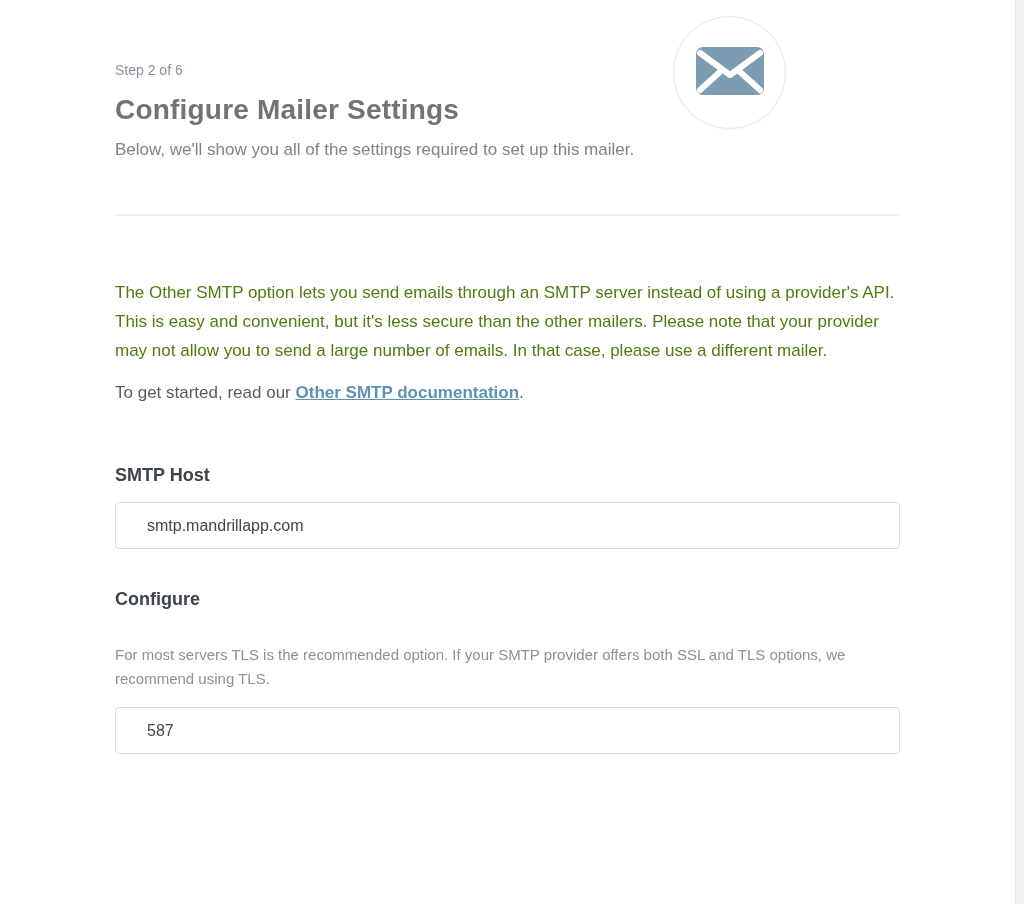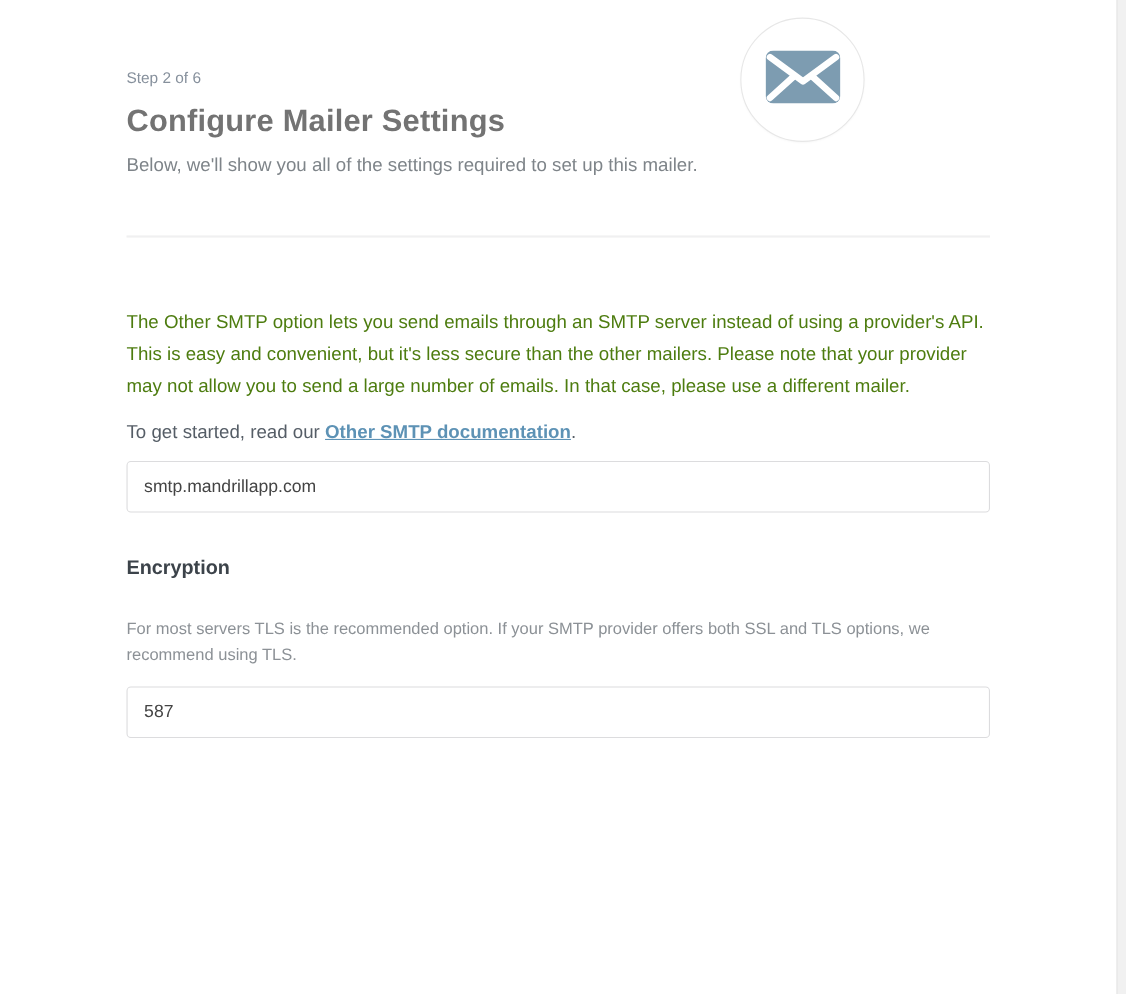--- a/index.html
+++ b/index.html
@@ -152,6 +152,7 @@
 
   <p class="cta-line"><span>To get started, read our </span><a class="doc-link">Other SMTP documentation</a><span>.</span></p>
 
+  <div class="field-label">SMTP Host</div>
   <input class="text-input" type="text" value="smtp.mandrillapp.com" style="">
 
   <div class="field-label tight">Encryption</div>

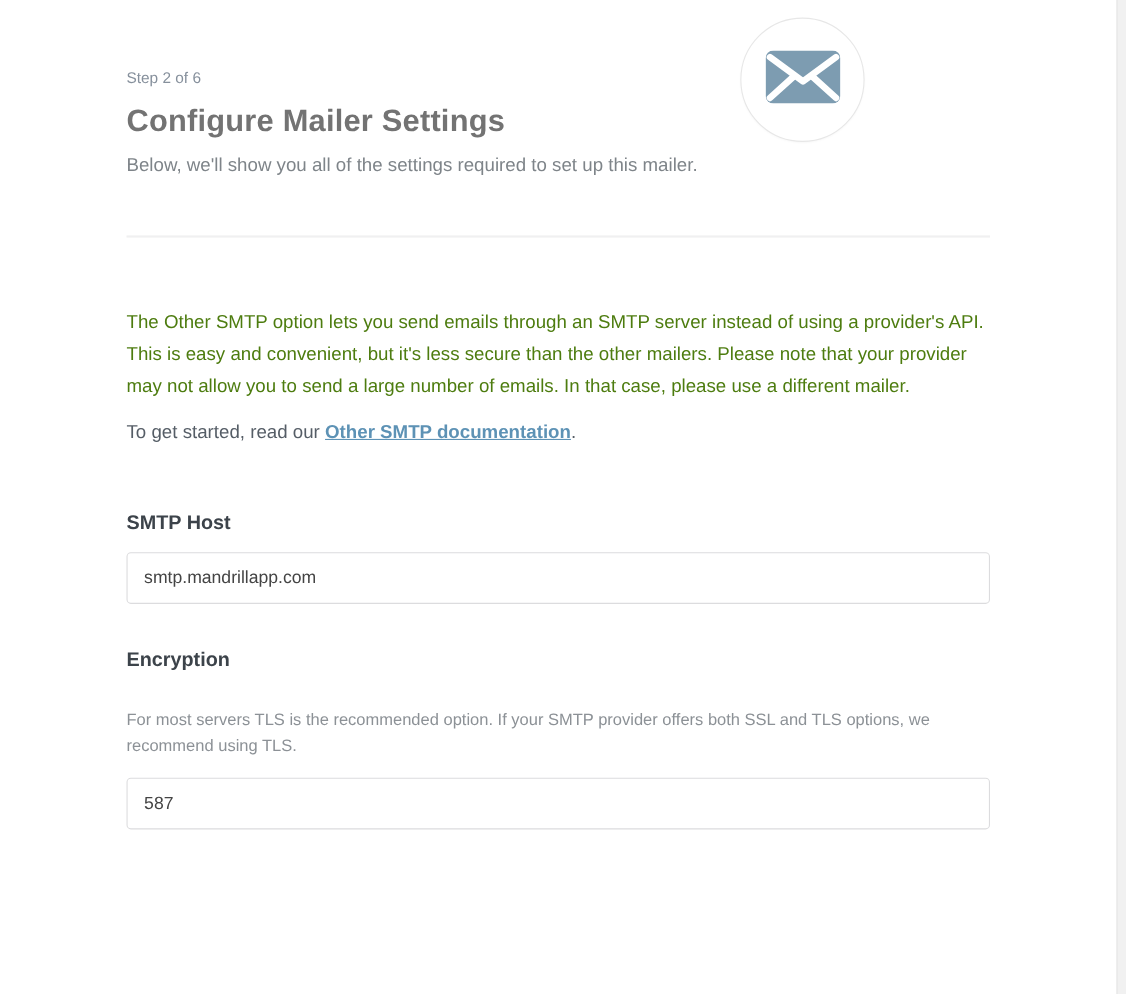--- a/index.html
+++ b/index.html
@@ -85,7 +85,7 @@
     height: 47px;
     border: 1px solid #dcdcde;
     border-radius: 4px;
-    padding: 0 15px;
+    padding: 0 31px;
     font-size: 16px;
     color: #444;
     font-family: "Liberation Sans", sans-serif;

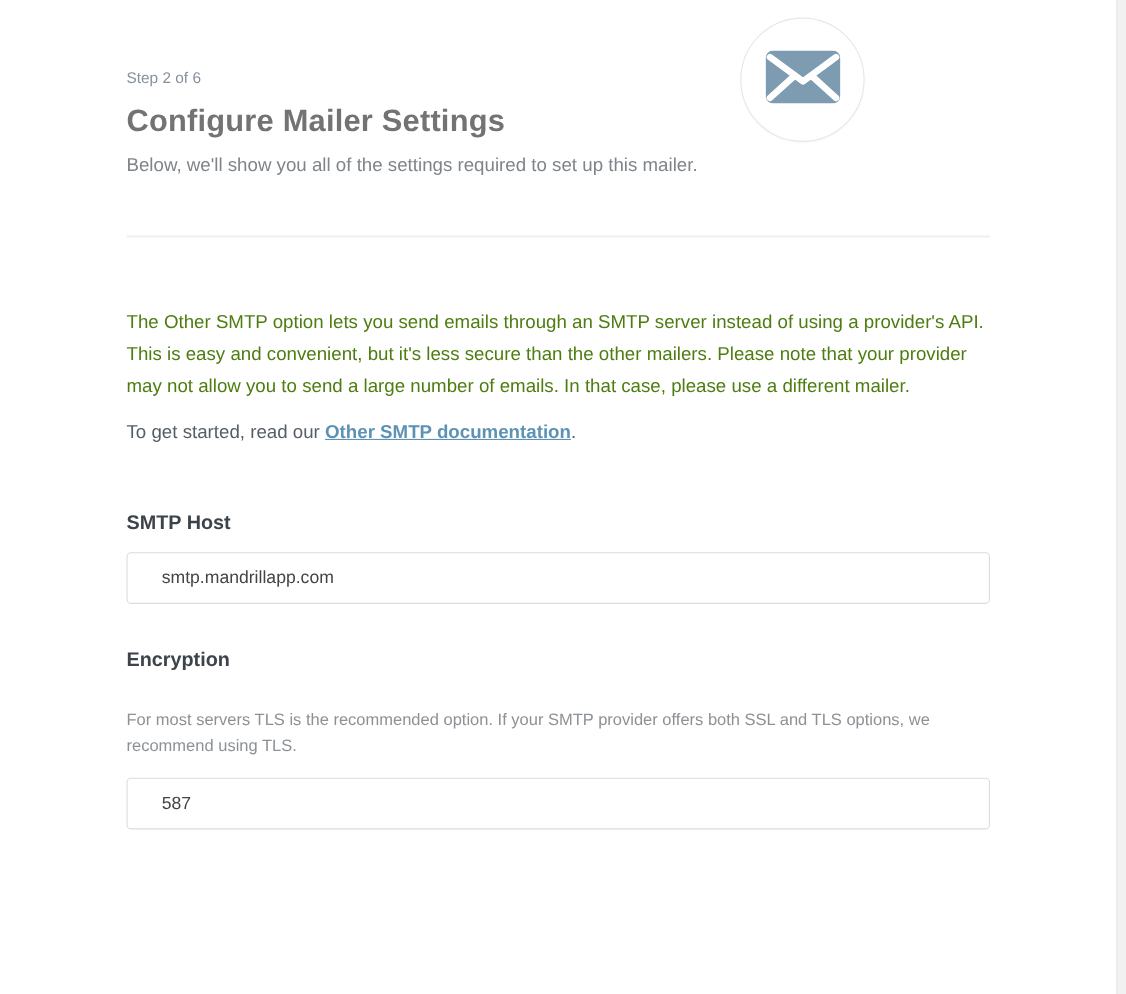--- a/index.html
+++ b/index.html
@@ -155,7 +155,7 @@
   <div class="field-label">SMTP Host</div>
   <input class="text-input" type="text" value="smtp.mandrillapp.com" style="">
 
-  <div class="field-label tight">Encryption</div>
+  <div class="field-label tight">Configure</div>
 
 
   <div class="help-text">For most servers TLS is the recommended option. If your SMTP provider offers both SSL and TLS options, we recommend using TLS.</div>

